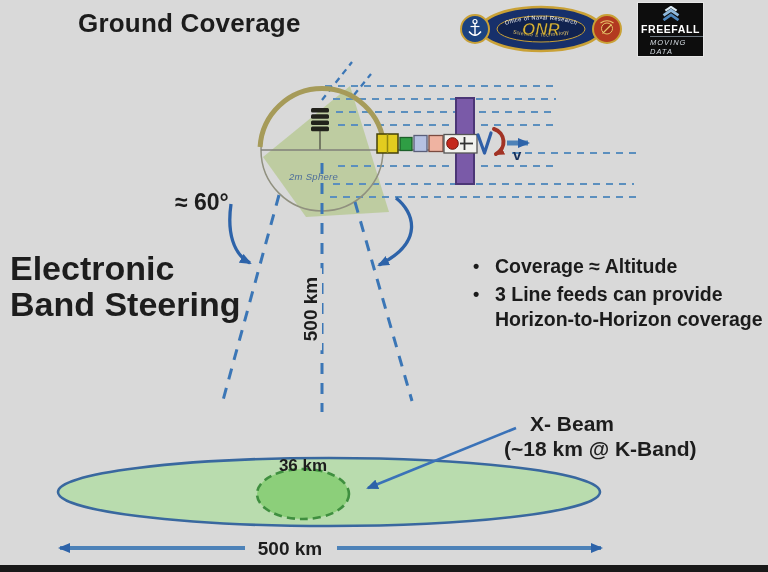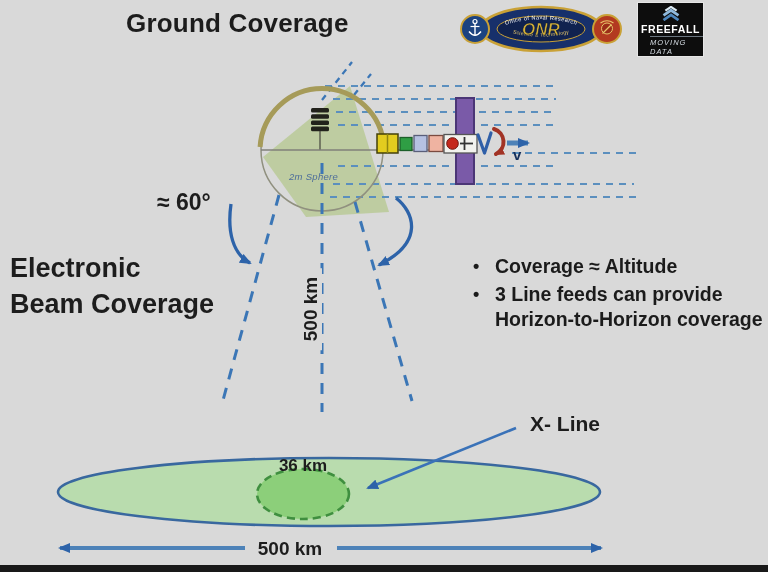--- a/index.html
+++ b/index.html
@@ -11,7 +11,7 @@
     color:#1d1d1d;overflow:hidden;
   }
   .abs{position:absolute;}
-  .title{left:78px;top:8px;font-size:26px;font-weight:bold;letter-spacing:0.2px;color:#1c1c1c;margin-left:48px;}
+  .title{left:78px;top:8px;font-size:26px;font-weight:bold;letter-spacing:0.2px;color:#1c1c1c;}
   .angle{left:157px;top:189px;font-size:23px;font-weight:bold;}
   .steer{left:10px;top:250px;font-size:27px;font-weight:bold;line-height:36px;}
   ul.bullets{left:468px;top:254px;width:302px;margin:0;padding:0;list-style:none;

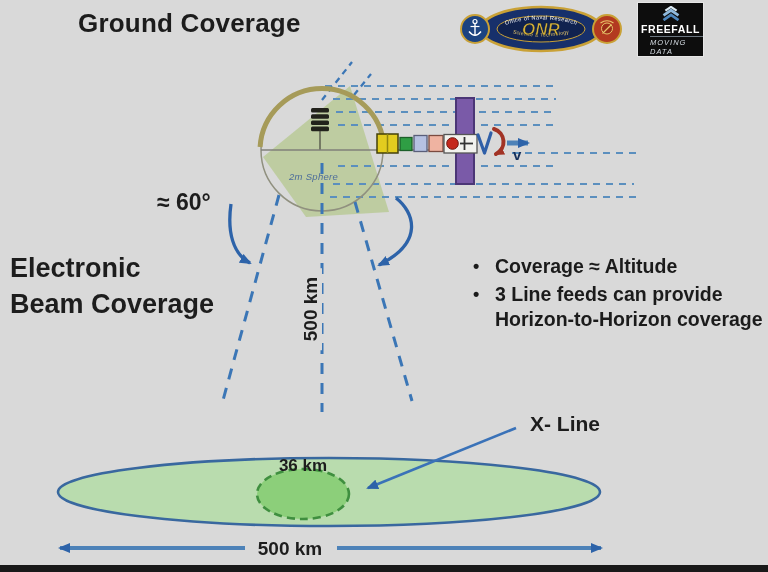--- a/index.html
+++ b/index.html
@@ -12,7 +12,7 @@
   }
   .abs{position:absolute;}
   .title{left:78px;top:8px;font-size:26px;font-weight:bold;letter-spacing:0.2px;color:#1c1c1c;}
-  .angle{left:157px;top:189px;font-size:23px;font-weight:bold;}
+  .angle{left:175px;top:189px;font-size:23px;font-weight:bold;}
   .steer{left:10px;top:250px;font-size:27px;font-weight:bold;line-height:36px;}
   ul.bullets{left:468px;top:254px;width:302px;margin:0;padding:0;list-style:none;
     font-size:19.5px;font-weight:bold;line-height:25px;color:#1b1b1b;}

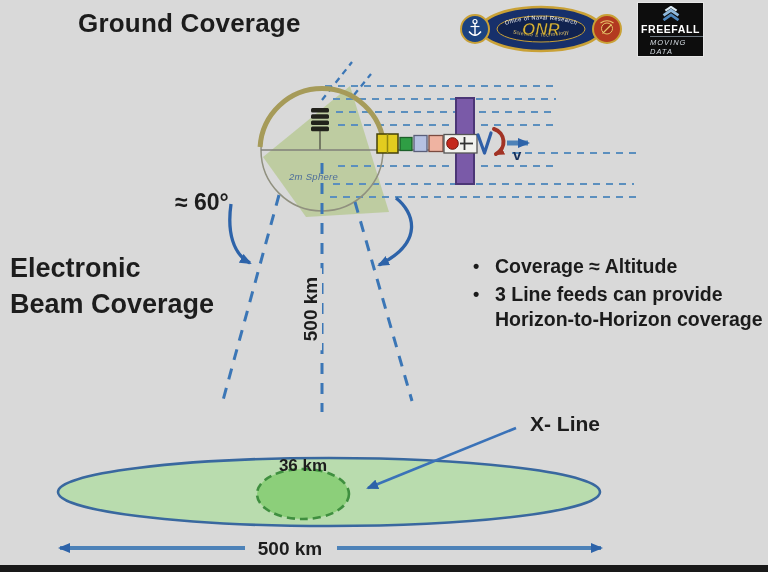--- a/index.html
+++ b/index.html
@@ -13,7 +13,7 @@
   .abs{position:absolute;}
   .title{left:78px;top:8px;font-size:26px;font-weight:bold;letter-spacing:0.2px;color:#1c1c1c;}
   .angle{left:175px;top:189px;font-size:23px;font-weight:bold;}
-  .steer{left:10px;top:250px;font-size:27px;font-weight:bold;line-height:36px;}
+  .steer{left:10px;top:250px;font-size:34px;font-weight:bold;line-height:36px;}
   ul.bullets{left:468px;top:254px;width:302px;margin:0;padding:0;list-style:none;
     font-size:19.5px;font-weight:bold;line-height:25px;color:#1b1b1b;}
   ul.bullets li{position:relative;padding-left:27px;margin-bottom:3px;}

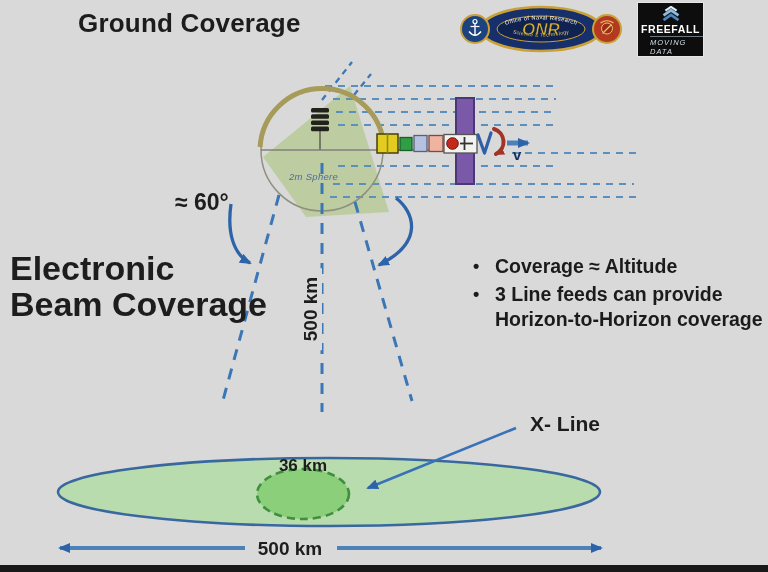--- a/index.html
+++ b/index.html
@@ -136,7 +136,7 @@
 
   <div class="abs steer">
     <div>Electronic</div>
-    <div>Beam Coverage</div>
+    <div>Band Steering</div>
   </div>
 
   <ul class="abs bullets">

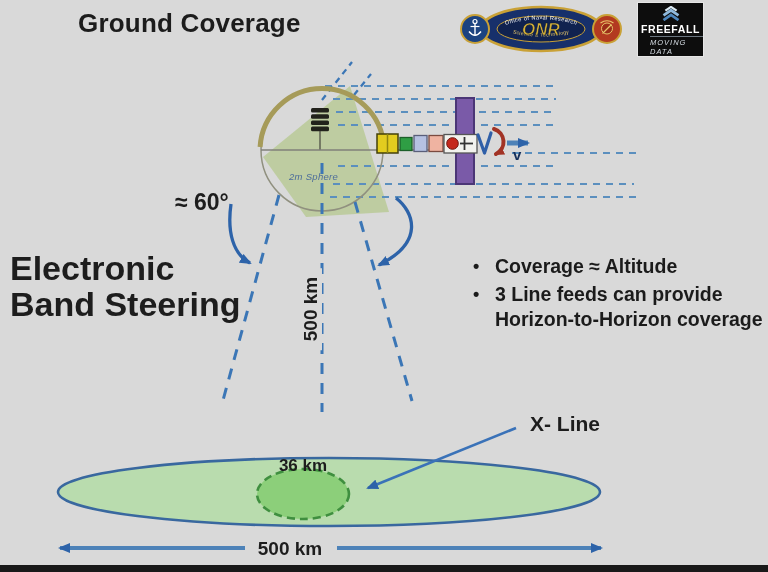--- a/index.html
+++ b/index.html
@@ -150,7 +150,7 @@
 
   <div class="abs v-label">v</div>
 
-  <div class="abs xband1">X- Line</div>
+  <div class="abs xband1">X- Beam</div>
 
   <div class="abs fp36">36 km</div>
   <div class="abs fpw">500 km</div>

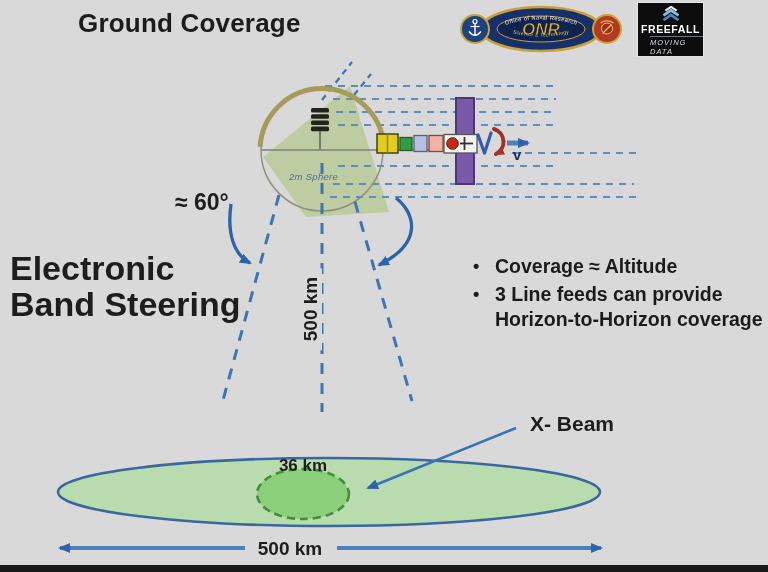--- a/index.html
+++ b/index.html
@@ -151,6 +151,7 @@
   <div class="abs v-label">v</div>
 
   <div class="abs xband1">X- Beam</div>
+  <div class="abs xband2">(~18 km @ K-Band)</div>
 
   <div class="abs fp36">36 km</div>
   <div class="abs fpw">500 km</div>

